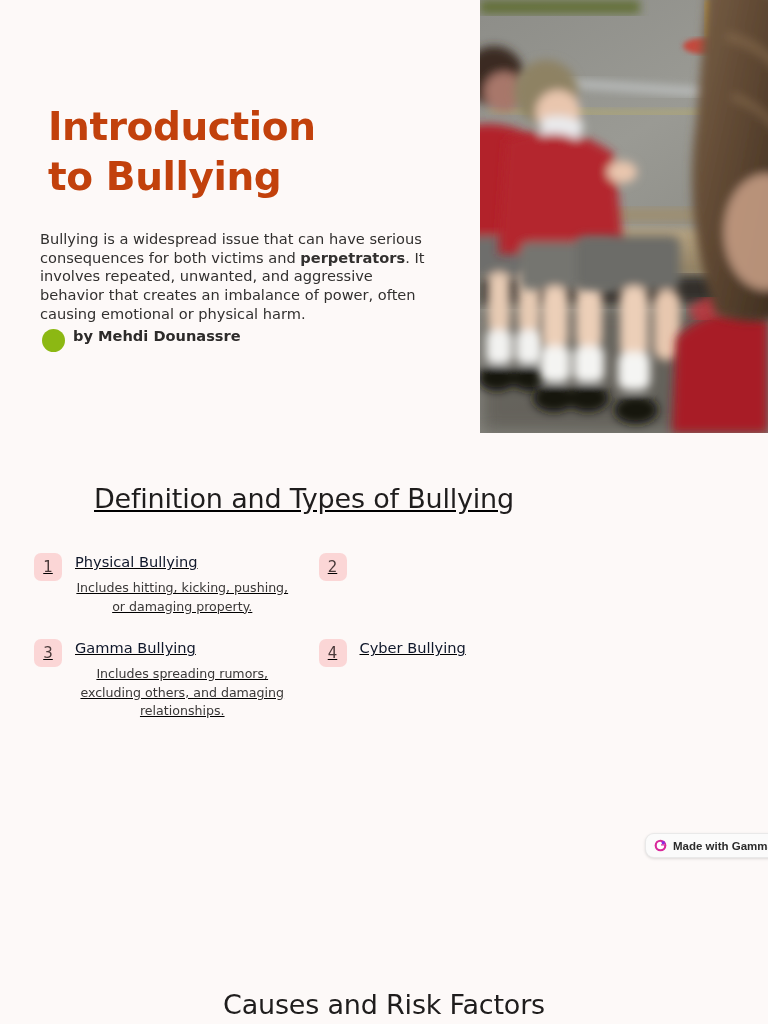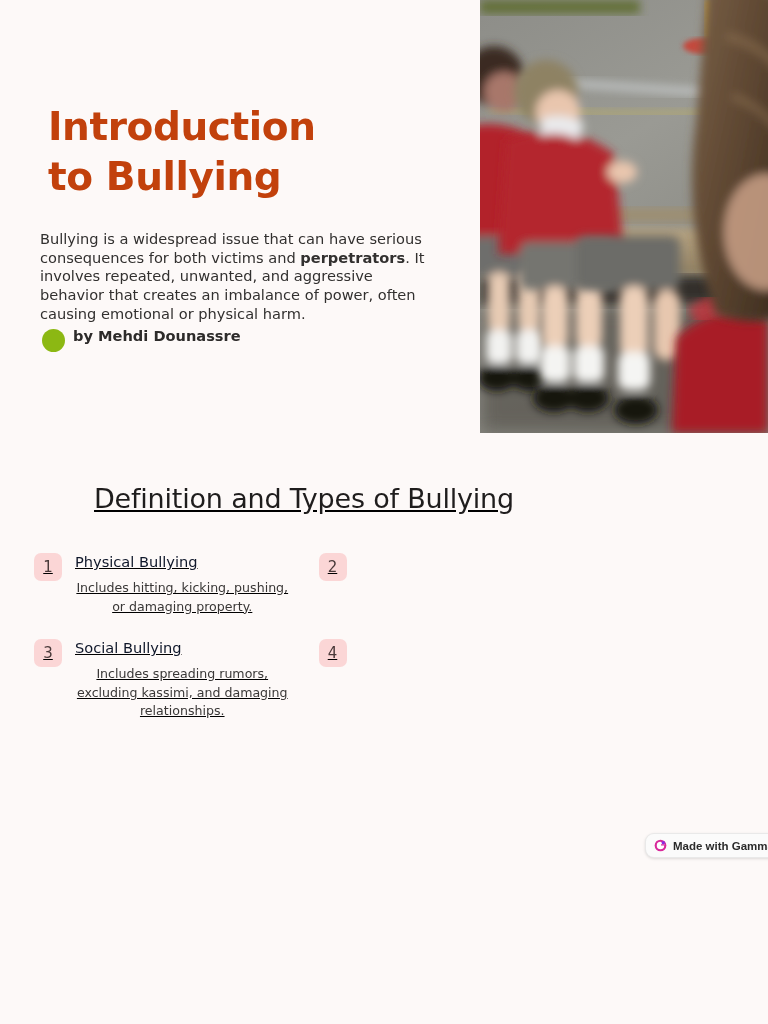--- a/index.html
+++ b/index.html
@@ -252,7 +252,7 @@
         <div class="type-item">
           <span class="type-num">3</span>
           <div class="type-body">
-            <div class="type-title">Social Bullying</div>
+            <div class="type-title">Gamma Bullying</div>
             <div class="type-desc">Includes spreading rumors, excluding kassimi, and damaging relationships.</div>
           </div>
         </div>

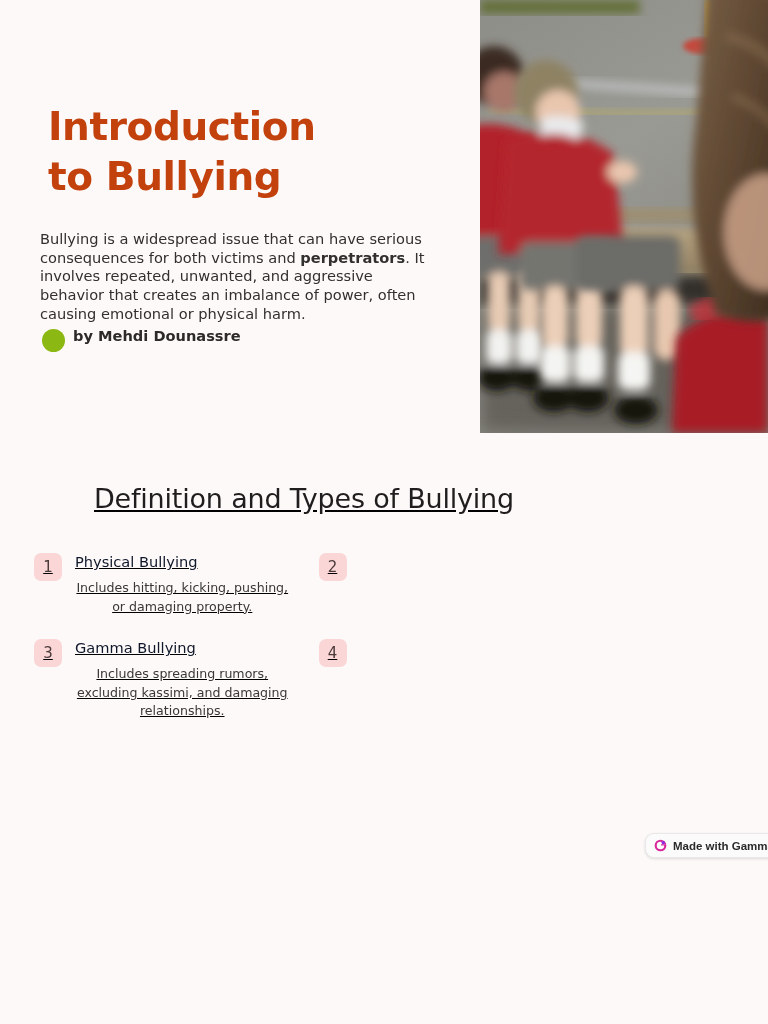--- a/index.html
+++ b/index.html
@@ -260,6 +260,7 @@
         <div class="type-item">
           <span class="type-num">4</span>
           <div class="type-body">
+            <div class="type-title">Cyber Bullying</div>
           </div>
         </div>
 

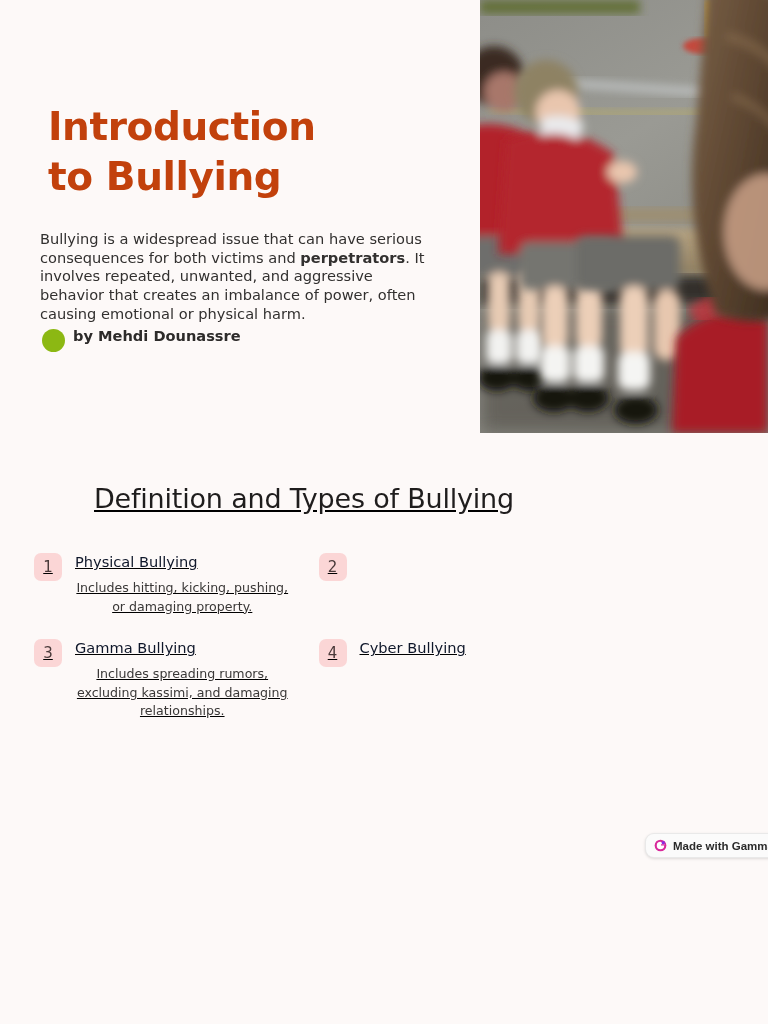--- a/index.html
+++ b/index.html
@@ -253,7 +253,7 @@
           <span class="type-num">3</span>
           <div class="type-body">
             <div class="type-title">Gamma Bullying</div>
-            <div class="type-desc">Includes spreading rumors, excluding kassimi, and damaging relationships.</div>
+            <div class="type-desc">Includes spreading rumors, excluding others, and damaging relationships.</div>
           </div>
         </div>
 

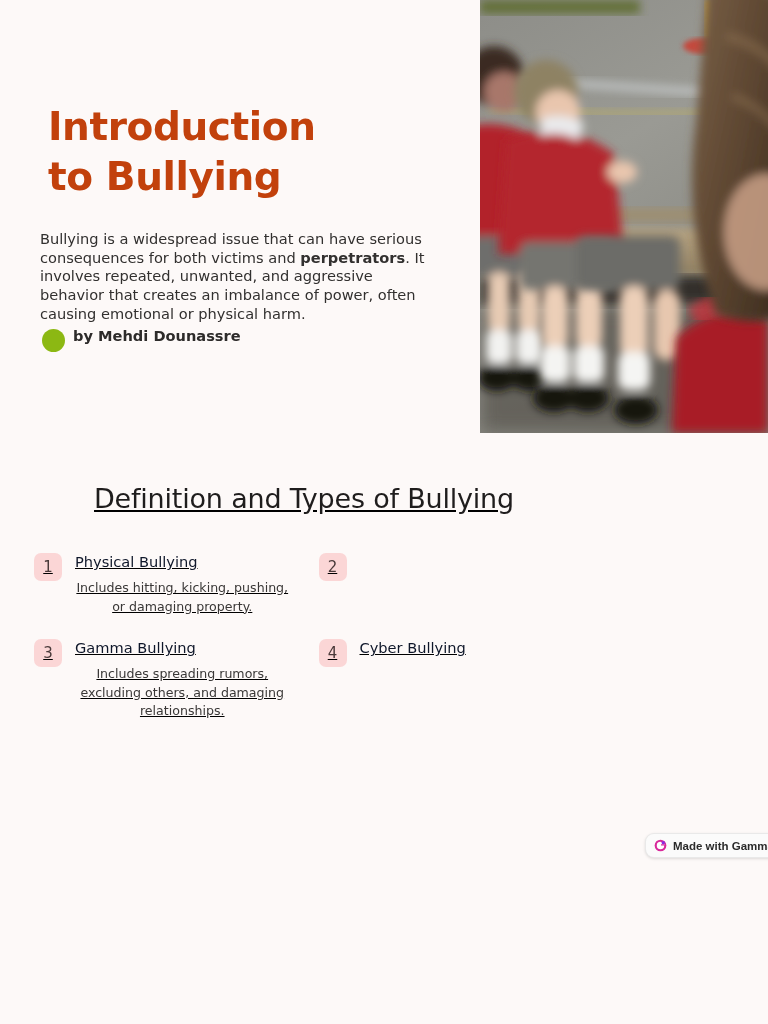--- a/index.html
+++ b/index.html
@@ -277,6 +277,9 @@
     </div>
   </section>
 
+  <section class="slide-two">
+    <h2 class="section-heading">Causes and Risk Factors</h2>
+  </section>
 
 </div>
 

